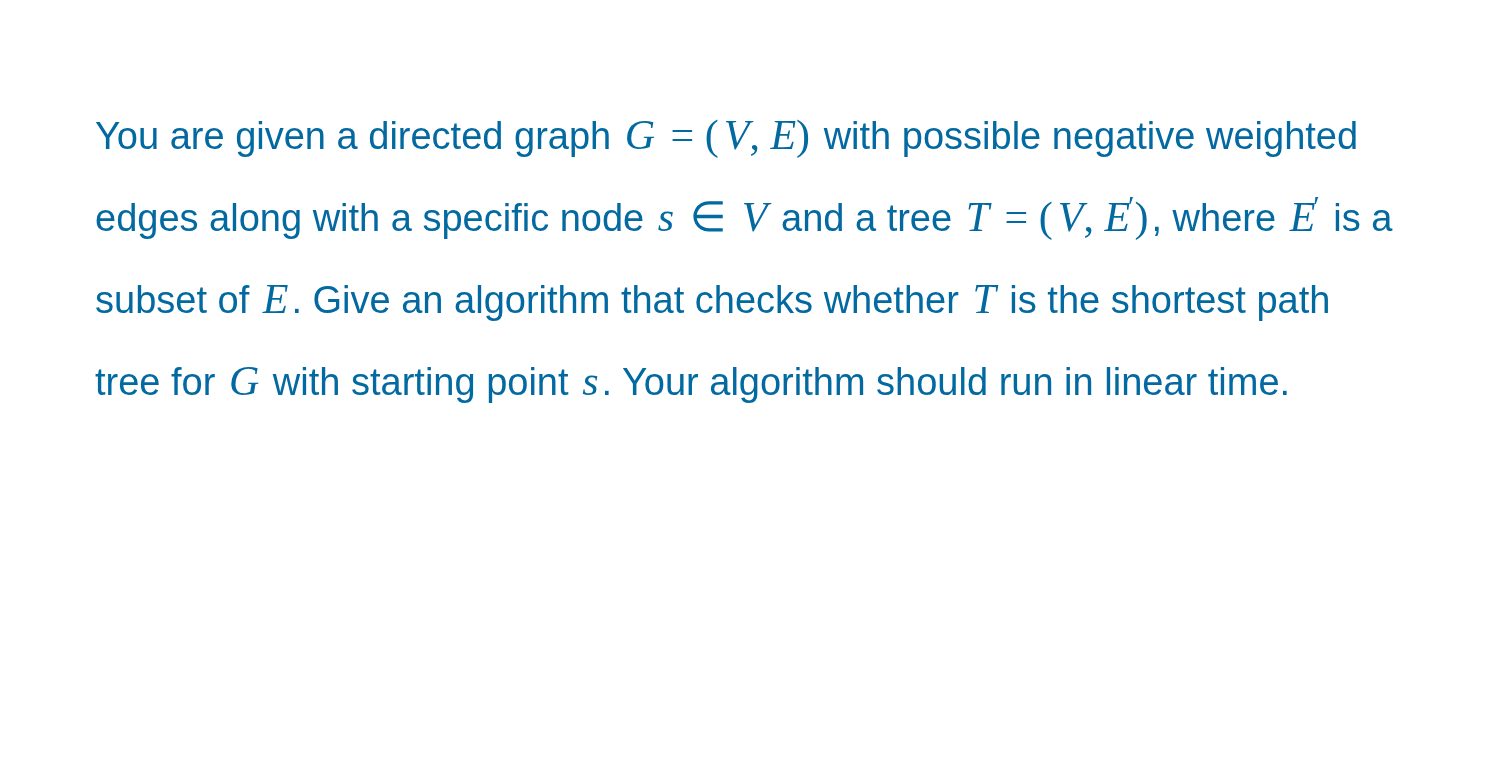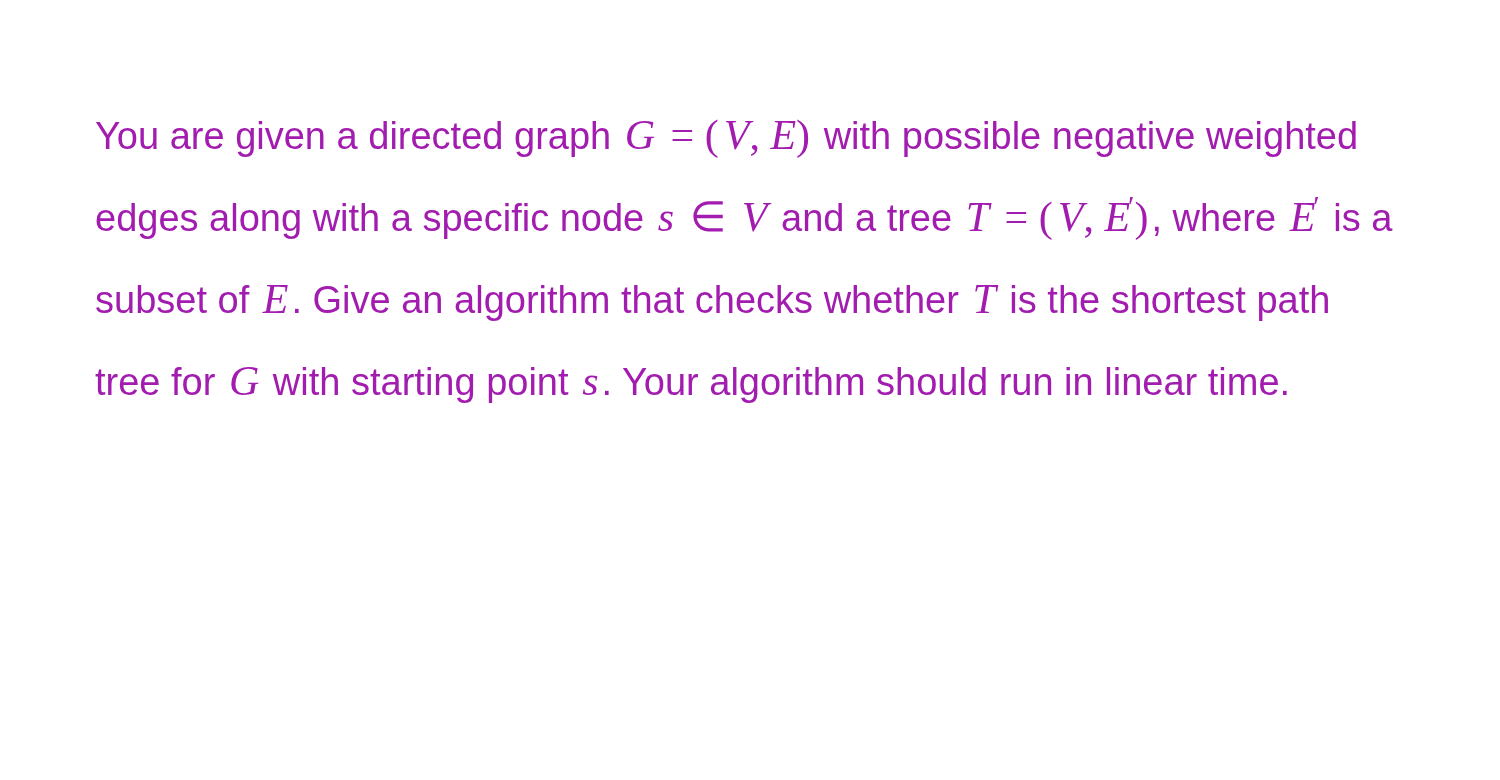--- a/index.html
+++ b/index.html
@@ -17,7 +17,7 @@
     .content {
       font-size: 38px;
       line-height: 1.95;
-      color: #a21caf;
+      color: #0369a1;
       font-weight: 400;
     }
     .math {

